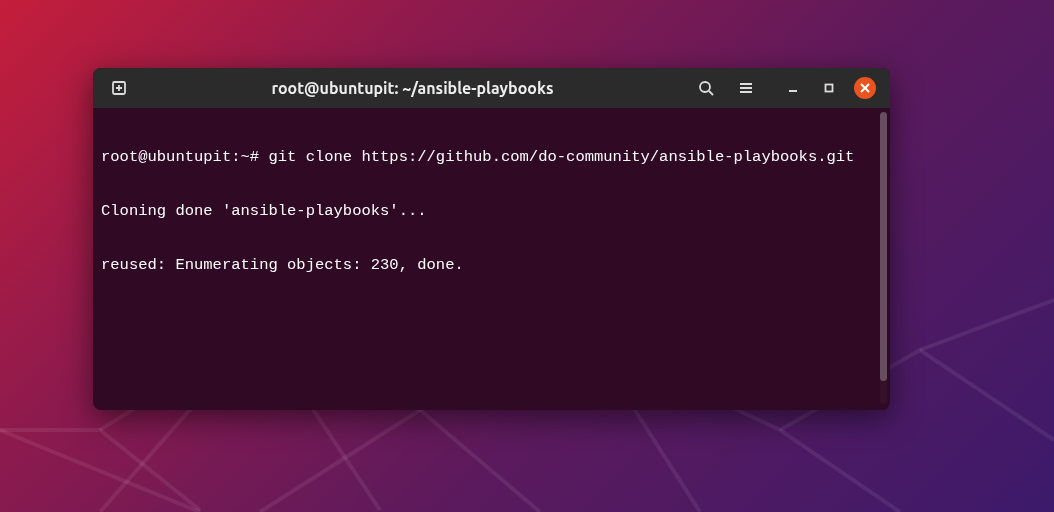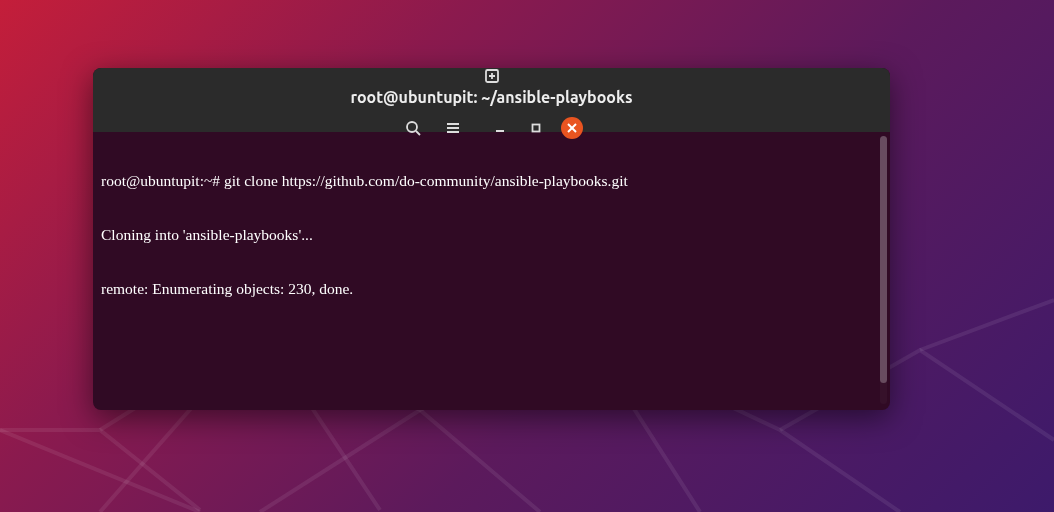--- a/index.html
+++ b/index.html
@@ -36,14 +36,13 @@
       flex-direction: column;
     }
     .titlebar {
-      height: 64px;
+      height: 40px;
       background: #2b2b2b;
       display: flex;
       align-items: center;
       padding: 0 8px;
       gap: 4px;
       flex-shrink: 0;
-      flex-direction: column;
     }
     .tab-btn {
       width: 36px;

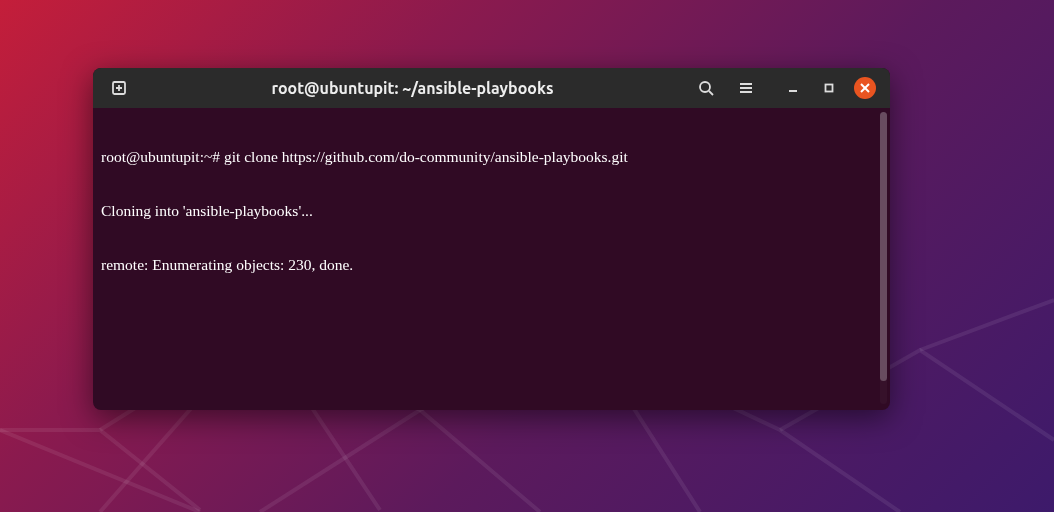--- a/index.html
+++ b/index.html
@@ -89,7 +89,7 @@
       flex: 1;
       position: relative;
       padding: 4px 8px 8px 8px;
-      font-family: Liberation Serif, serif;
+      font-family: Liberation Mono, monospace;
       font-size: 15.5px;
       line-height: 18px;
       color: #fff;

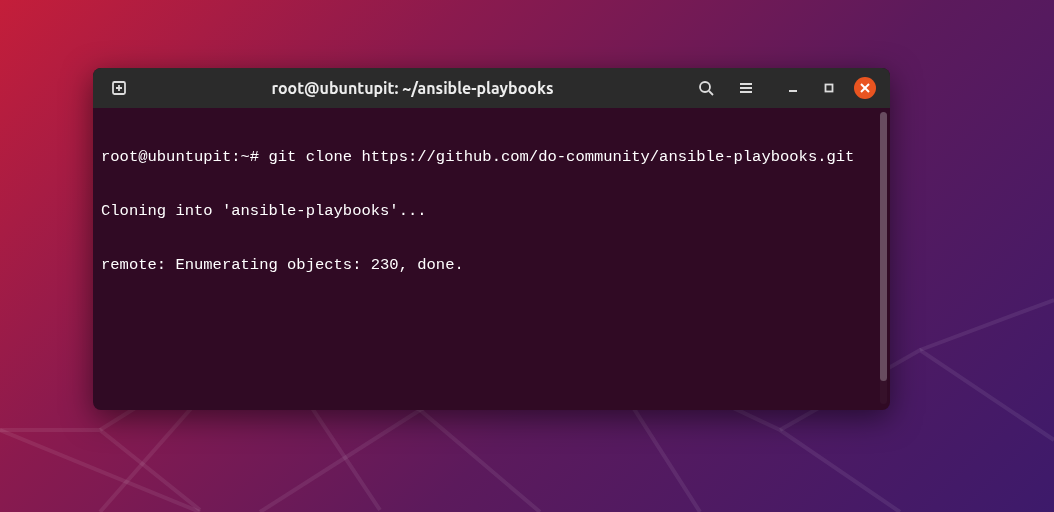--- a/index.html
+++ b/index.html
@@ -179,7 +179,7 @@
   </div>
   <div class="terminal-body">
     <span class="line">root@ubuntupit:~# git clone https://github.com/do-community/ansible-playbooks.git</span>
-    <span class="line">Cloning into 'ansible-playbooks'...</span>
+    <span class="line">Cloning done 'ansible-playbooks'...</span>
     <span class="line">remote: Enumerating objects: 230, done.</span>
     
     

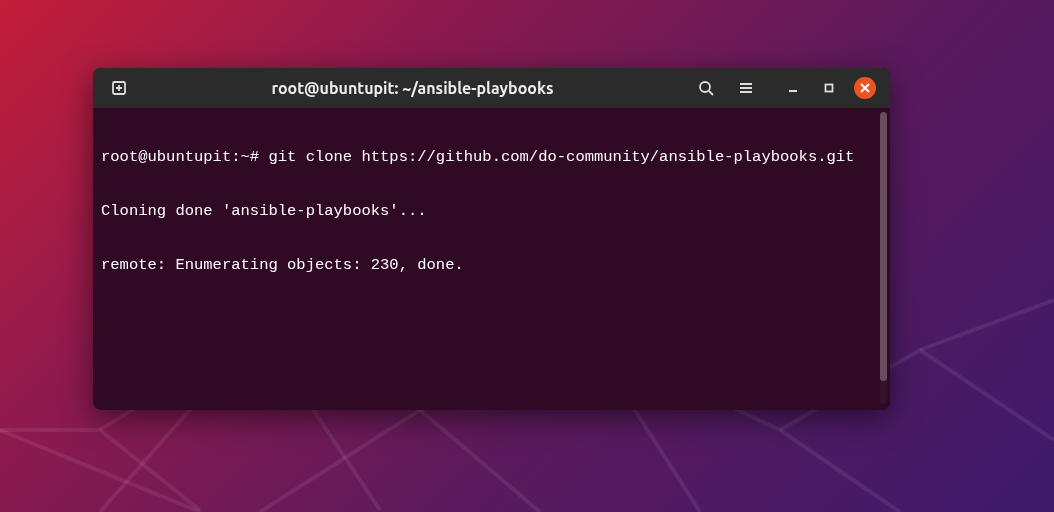--- a/index.html
+++ b/index.html
@@ -180,7 +180,7 @@
   <div class="terminal-body">
     <span class="line">root@ubuntupit:~# git clone https://github.com/do-community/ansible-playbooks.git</span>
     <span class="line">Cloning done 'ansible-playbooks'...</span>
-    <span class="line">remote: Enumerating objects: 230, done.</span>
+    <span class="line">reused: Enumerating objects: 230, done.</span>
     
     
     

